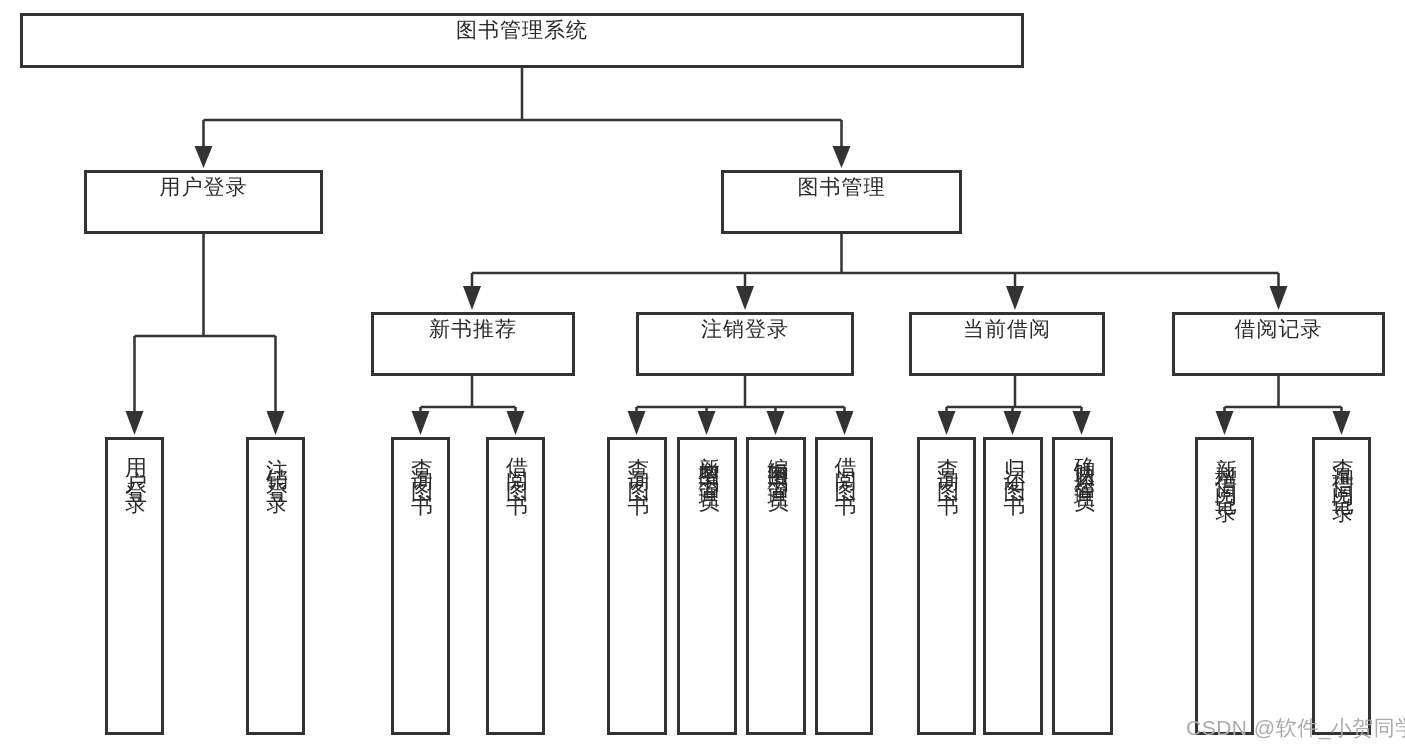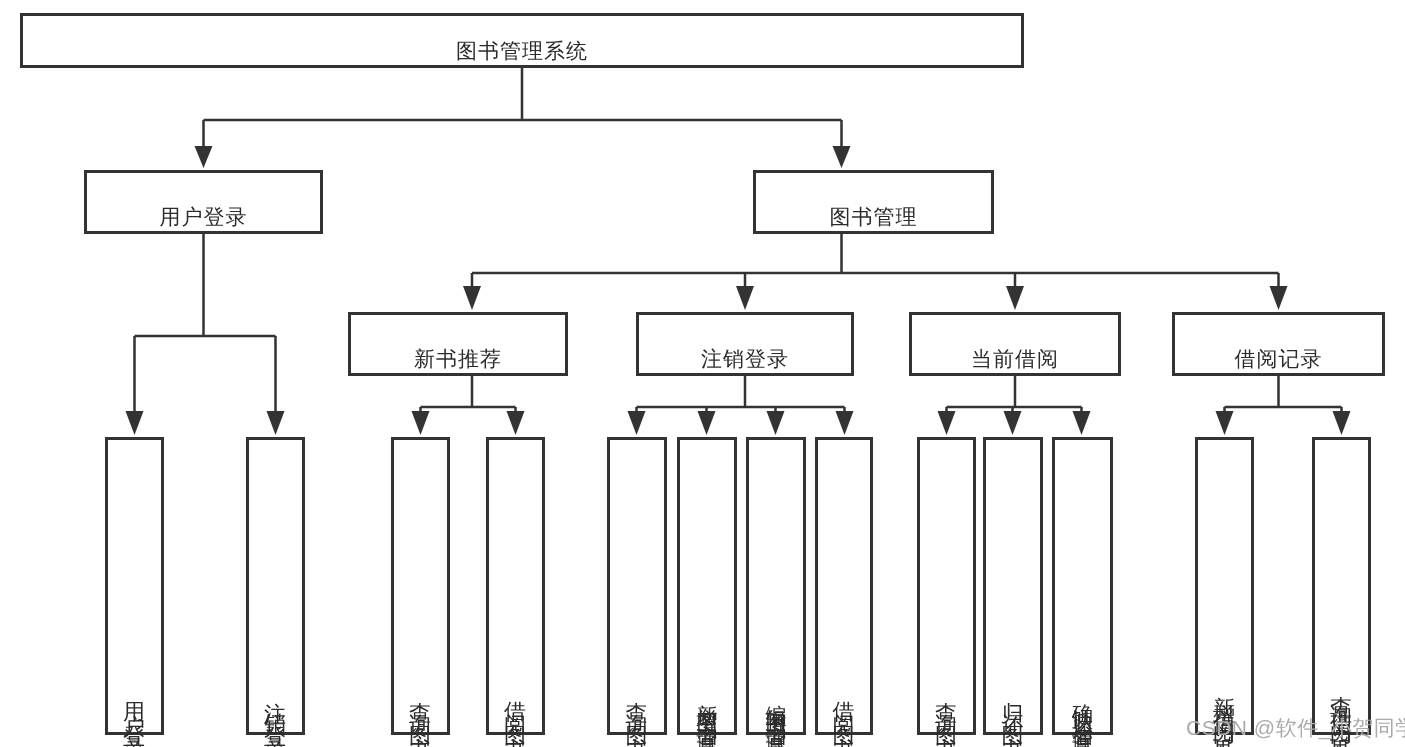--- a/index.html
+++ b/index.html
@@ -18,8 +18,9 @@
   .connectors polygon{fill:var(--line);stroke:none;}
   .node{
     position:absolute;box-sizing:border-box;border:3px solid var(--line);
-    background:#fff;display:flex;align-items:flex-end;justify-content:center;
+    background:#fff;display:flex;align-items:flex-start;justify-content:center;
     color:var(--text);
+    font-family:Liberation Mono, monospace;
   }
   .hnode{font-size:21px;letter-spacing:1px;}
   .leaf .vtext{

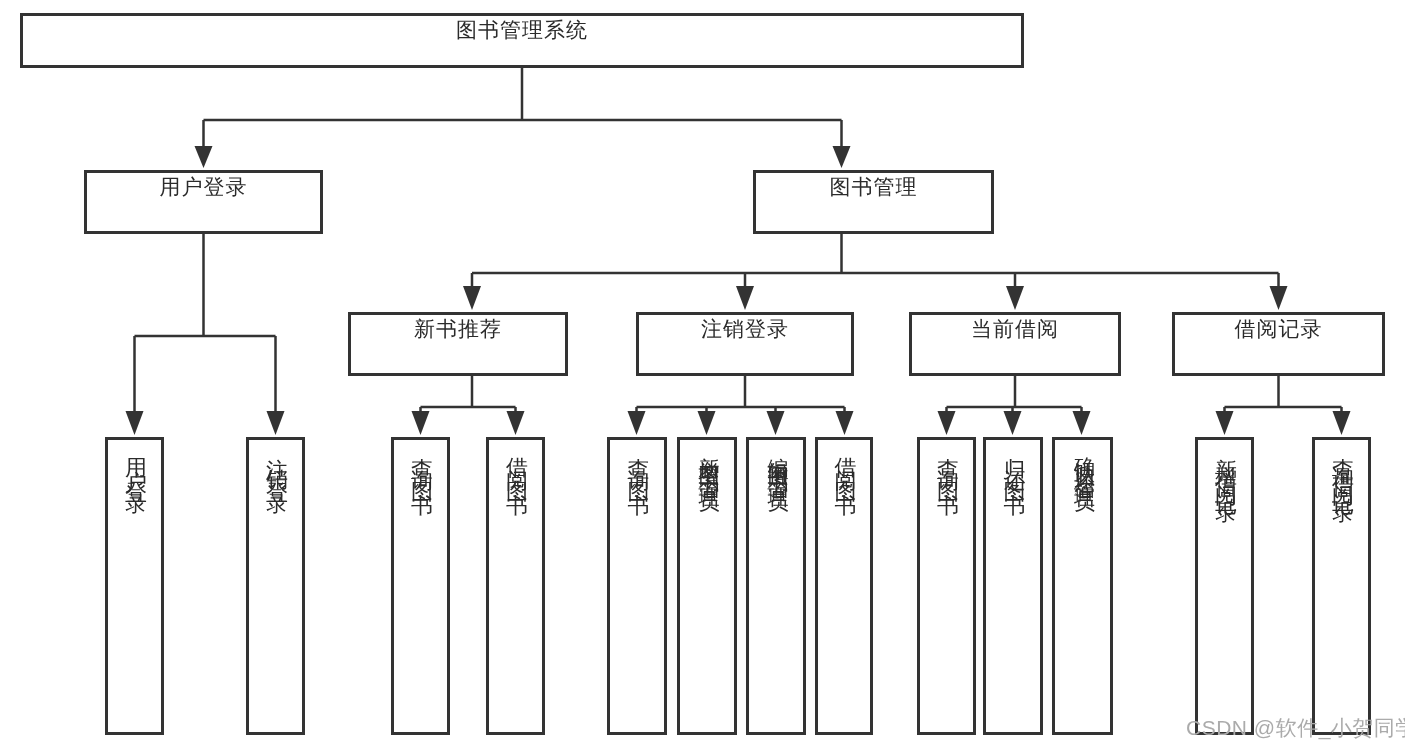--- a/index.html
+++ b/index.html
@@ -83,7 +83,7 @@
   <div class="node hnode" style="left:84px;top:170px;width:239px;height:64px;">
     <span>用户登录</span>
   </div>
-  <div class="node hnode" style="left:721px;top:170px;width:241px;height:64px;margin-left:32px;">
+  <div class="node hnode" style="left:721px;top:170px;width:241px;height:64px;">
     <span>图书管理</span>
   </div>
 

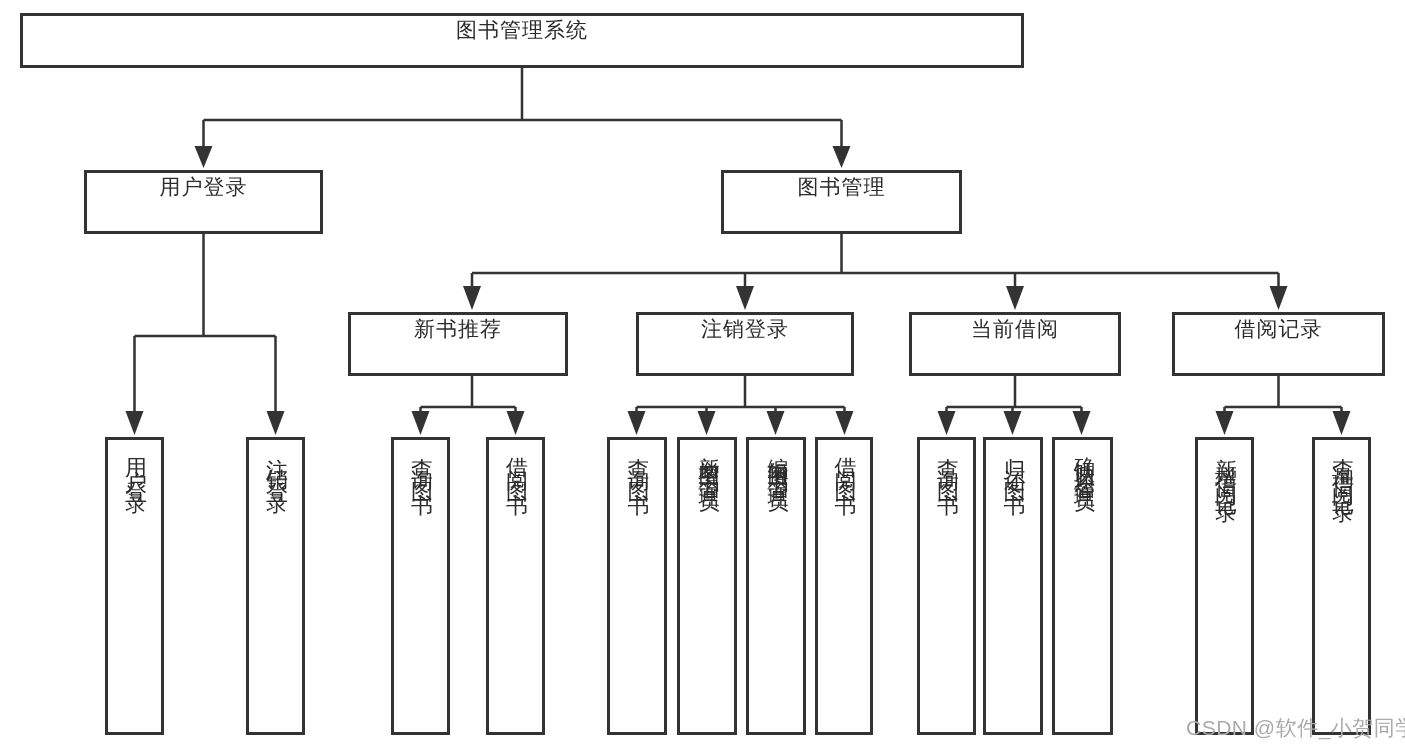--- a/index.html
+++ b/index.html
@@ -87,7 +87,7 @@
     <span>图书管理</span>
   </div>
 
-  <div class="node hnode" style="left:348px;top:312px;width:220px;height:64px;">
+  <div class="node hnode" style="left:371px;top:312px;width:204px;height:64px;">
     <span>新书推荐</span>
   </div>
   <div class="node hnode" style="left:636px;top:312px;width:218px;height:64px;">

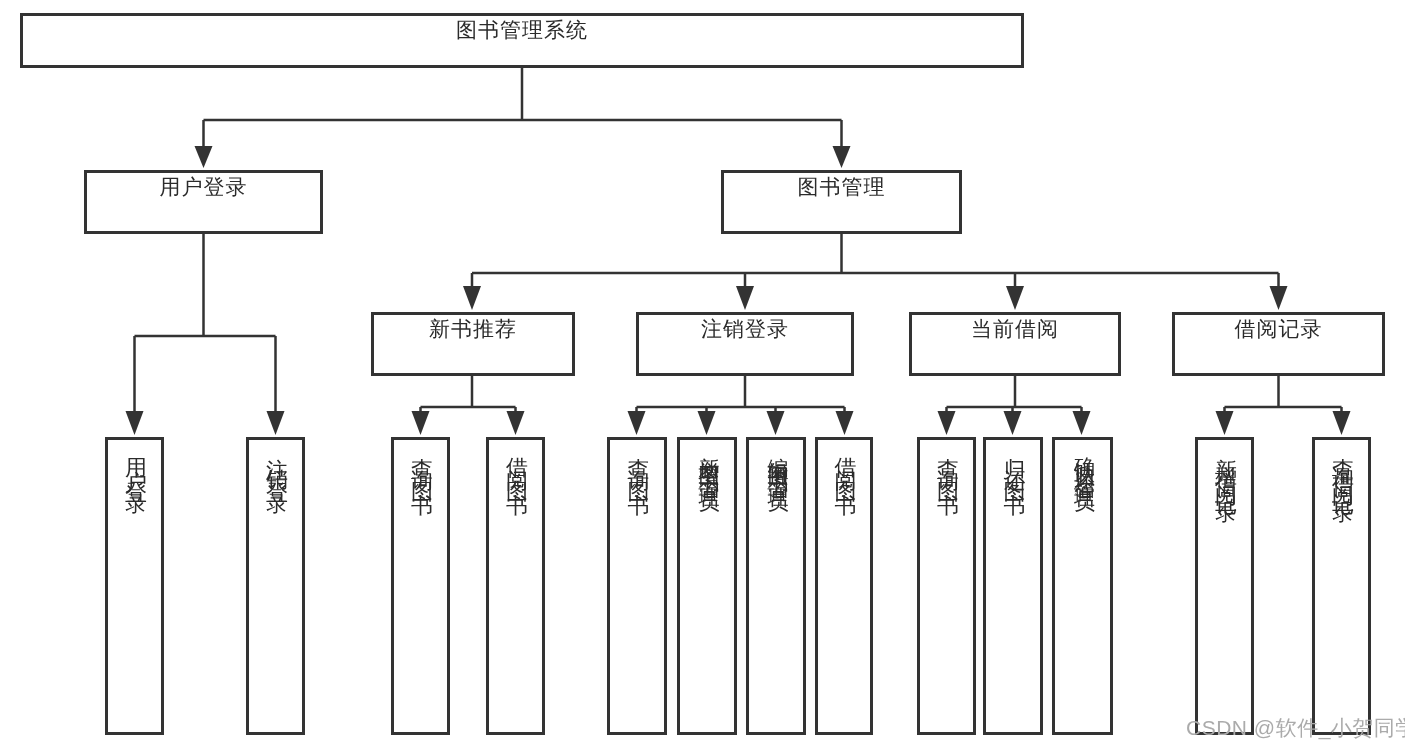--- a/index.html
+++ b/index.html
@@ -93,7 +93,7 @@
   <div class="node hnode" style="left:636px;top:312px;width:218px;height:64px;">
     <span>注销登录</span>
   </div>
-  <div class="node hnode" style="left:909px;top:312px;width:212px;height:64px;">
+  <div class="node hnode" style="left:909px;top:312px;width:196px;height:64px;">
     <span>当前借阅</span>
   </div>
   <div class="node hnode" style="left:1172px;top:312px;width:213px;height:64px;">

